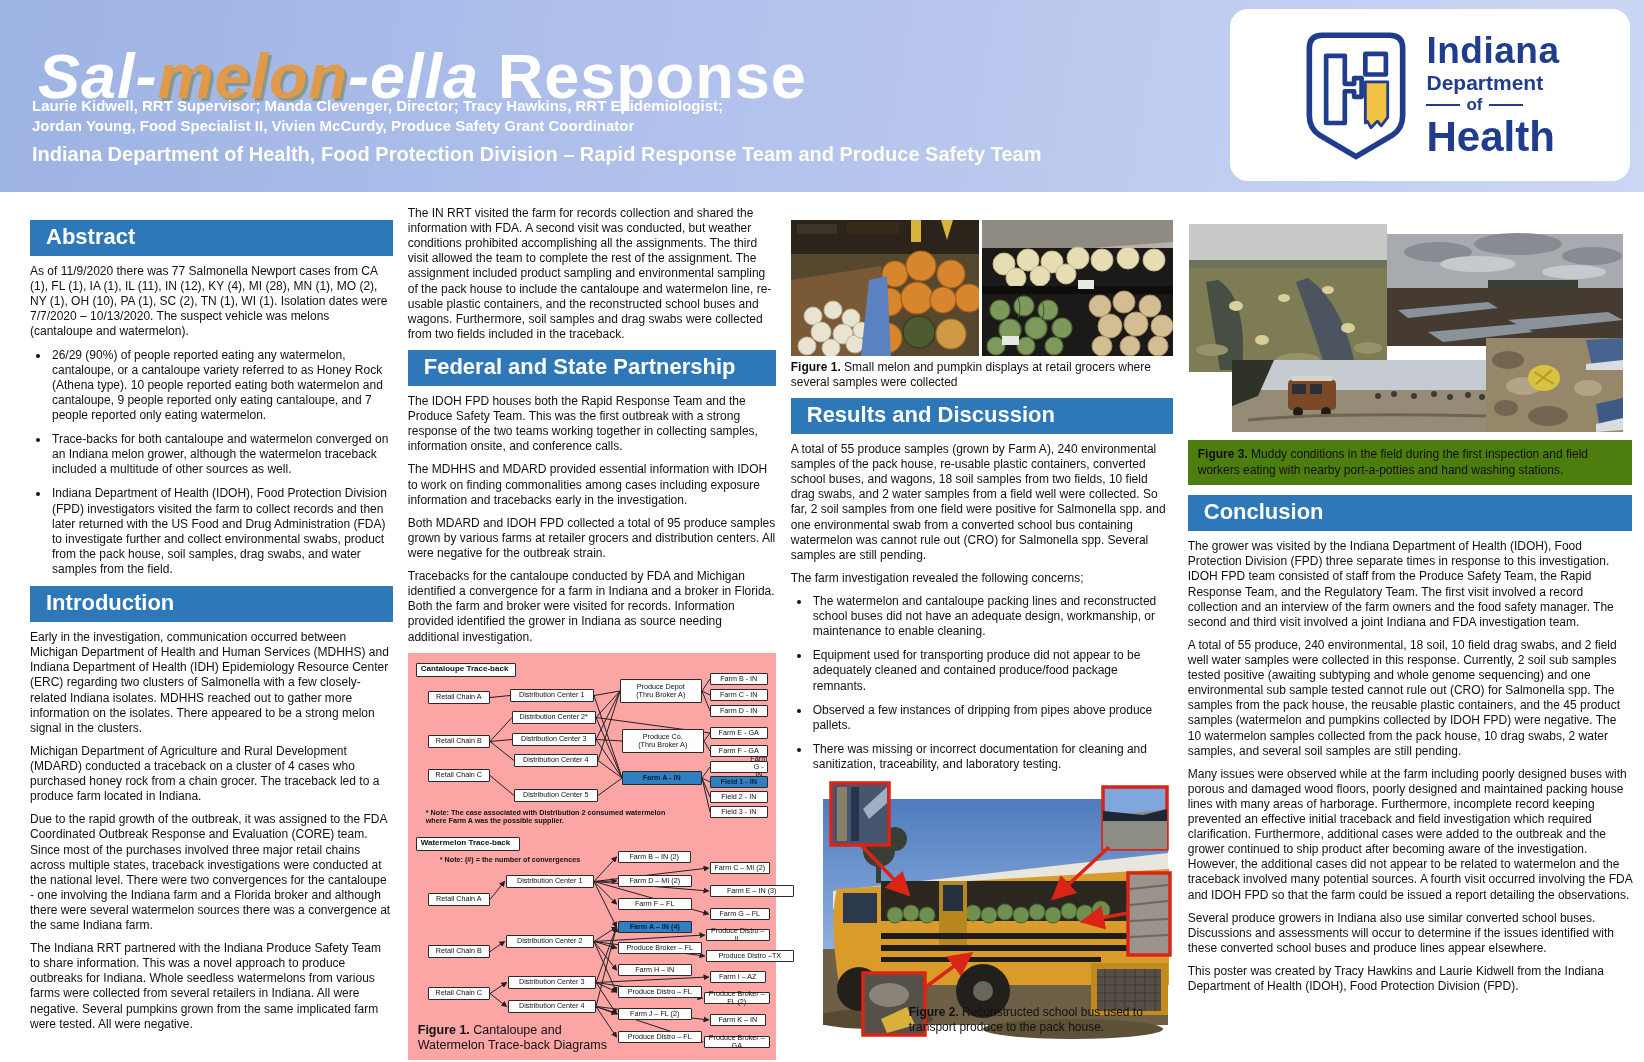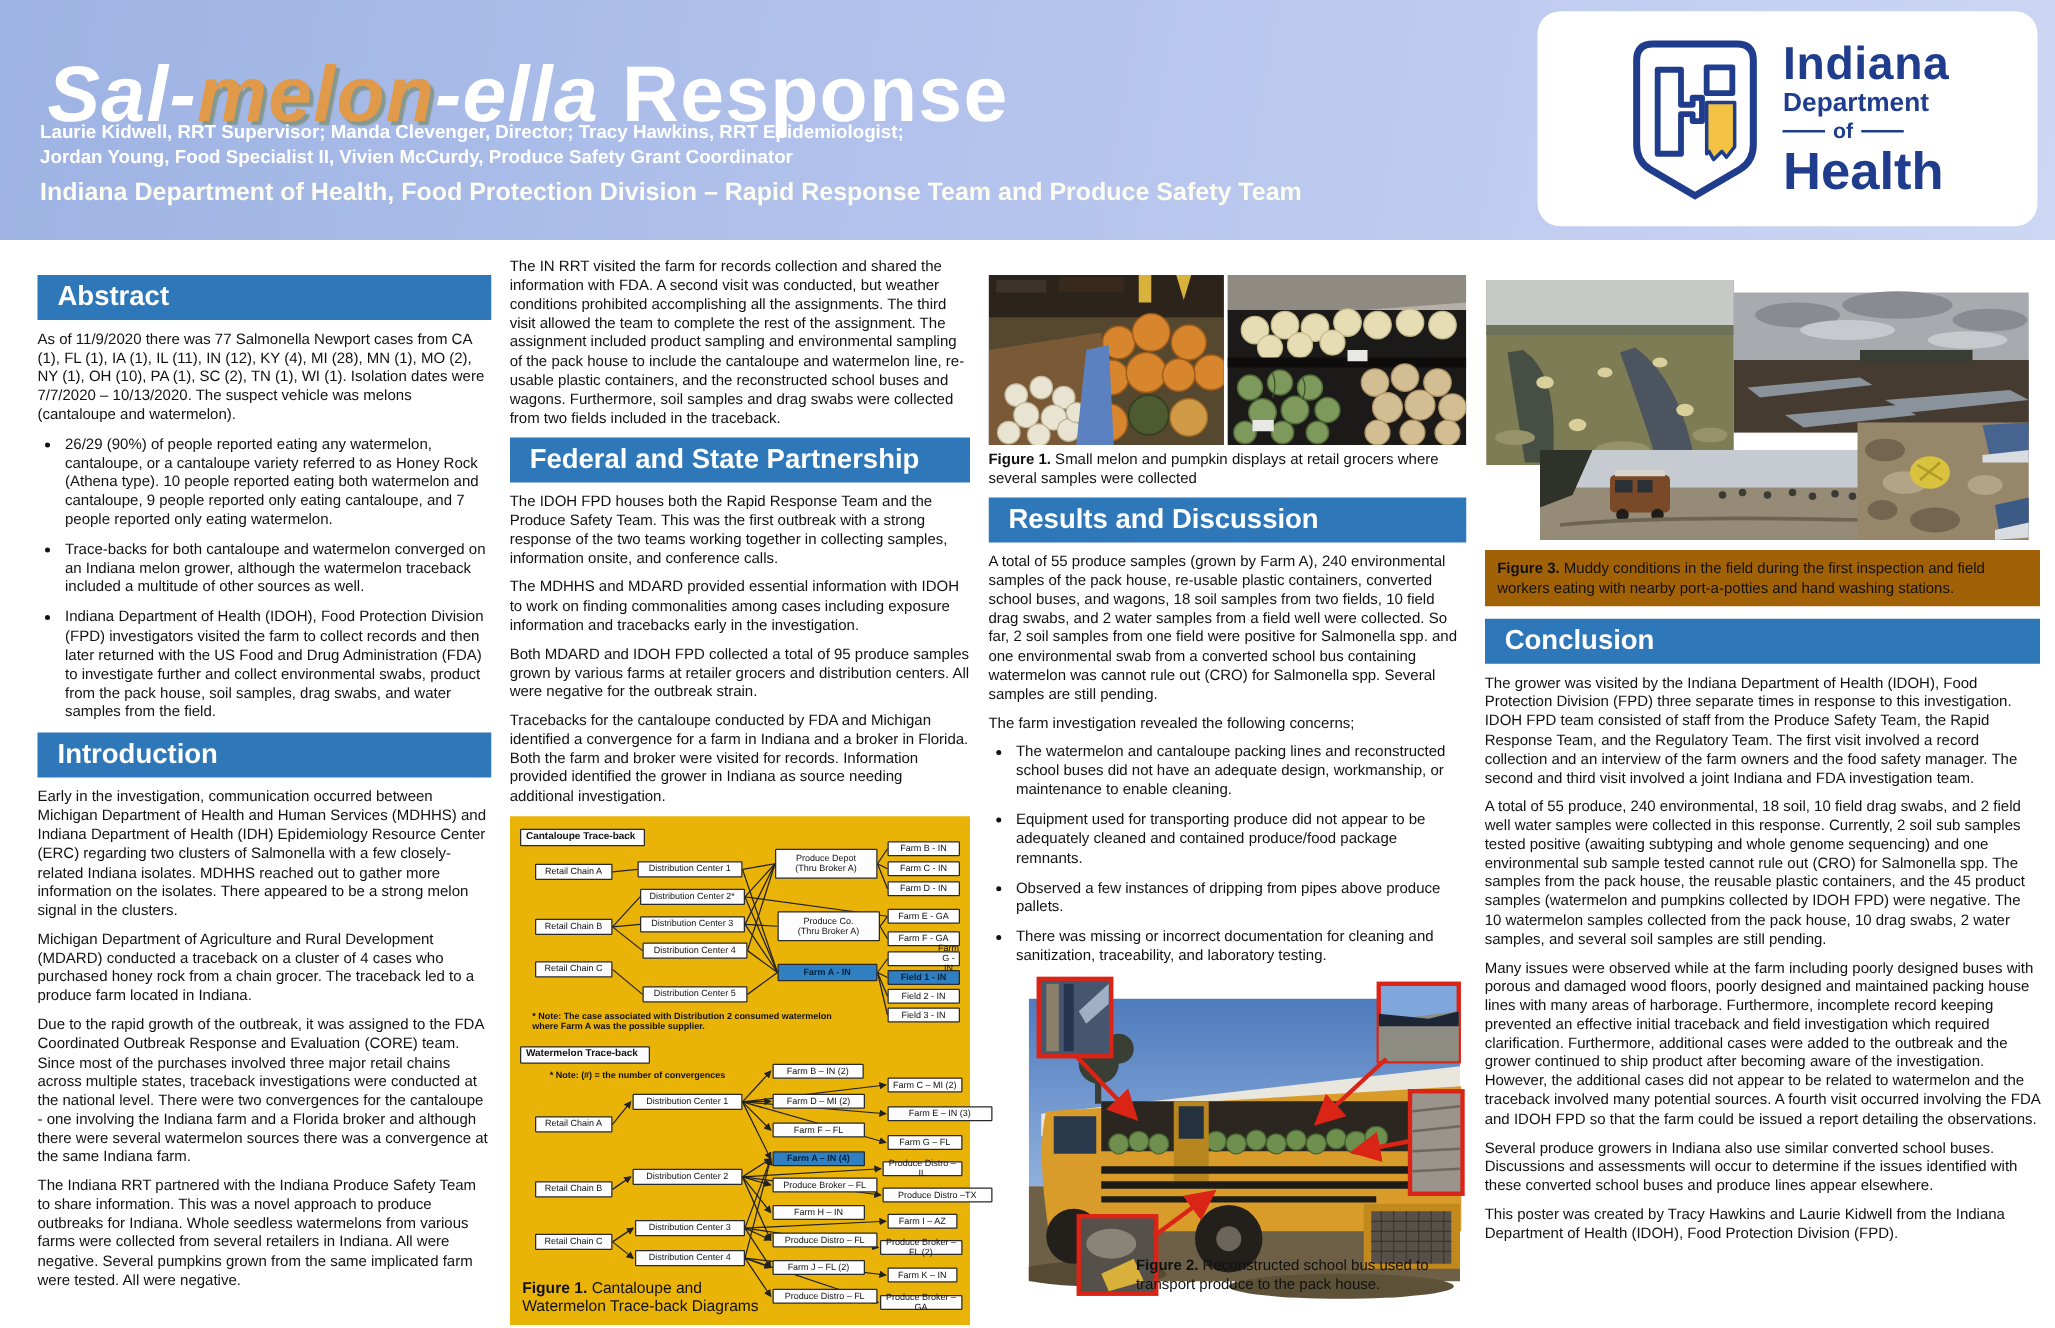--- a/index.html
+++ b/index.html
@@ -69,7 +69,7 @@
   .photo-row{display:flex;gap:3px;}
   .busfig{position:relative;height:262px;margin-top:4px;}
   .buscap{position:absolute;left:118px;top:224px;width:238px;font-size:12px;line-height:1.25;}
-  .fig3cap{background:#a16207;padding:7px 10px;font-size:12px;line-height:1.3;margin:0 0 10px 0;}
+  .fig3cap{background:#4d7c0f;padding:7px 10px;font-size:12px;line-height:1.3;margin:0 0 10px 0;}
 </style>
 </head>
 <body>

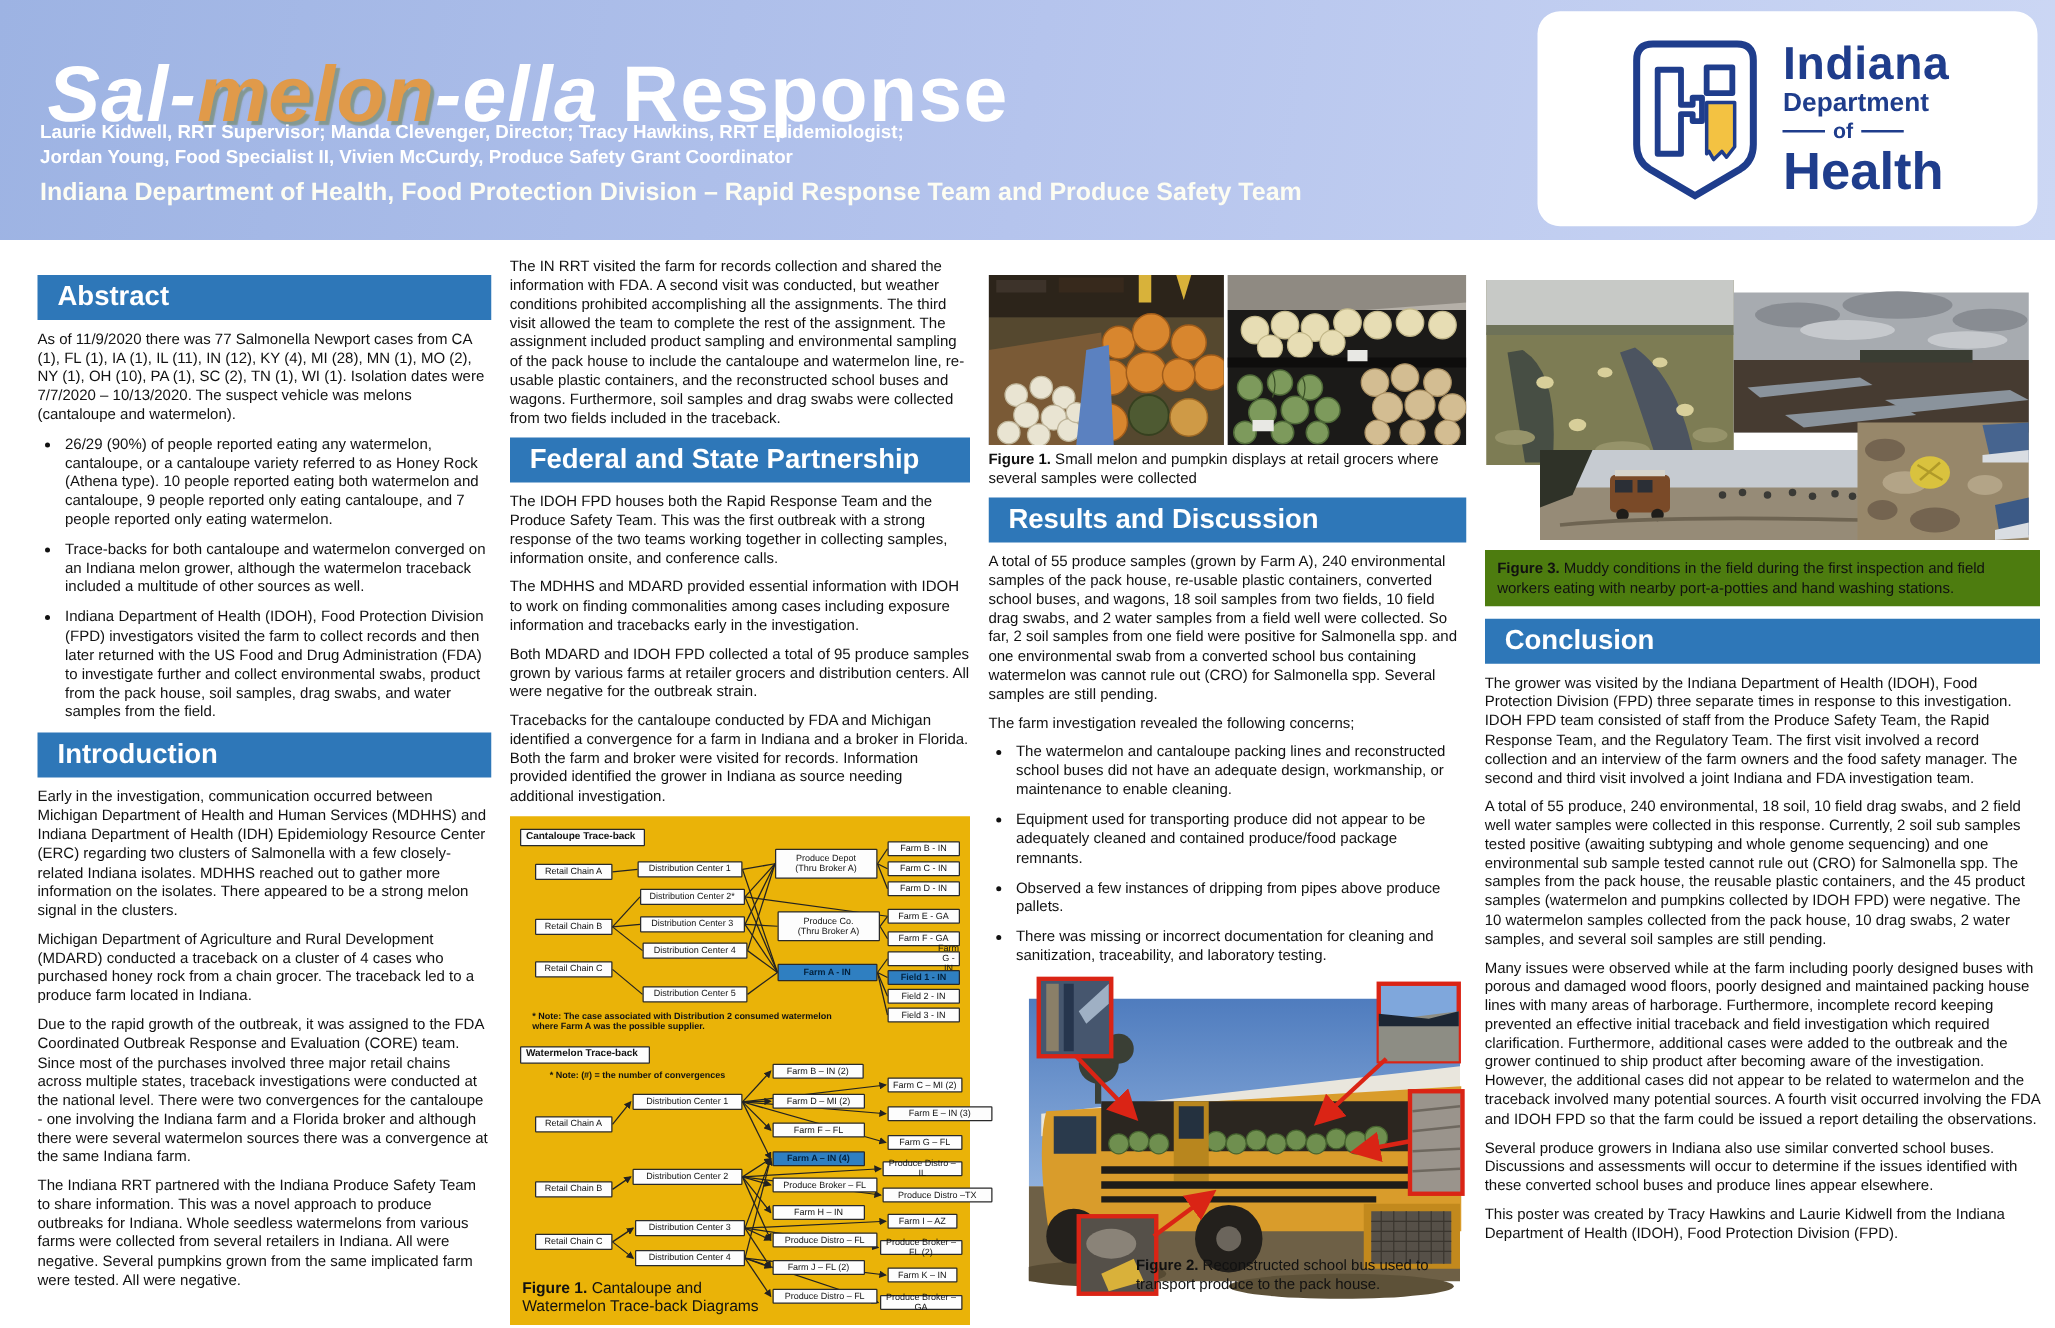--- a/index.html
+++ b/index.html
@@ -53,7 +53,7 @@
   .caption{font-size:12px;line-height:1.25;margin:4px 0 8px 0;}
   .caption b{font-weight:bold;}
   
-  .figbox{background:#eab308;padding:8px 6px 4px 6px;margin-top:4px;}
+  .figbox{background:#fca5a5;padding:8px 6px 4px 6px;margin-top:4px;}
   .diagram{position:relative;margin:0 auto;}
   .diagram svg{position:absolute;left:0;top:0;}
   .dnode{

